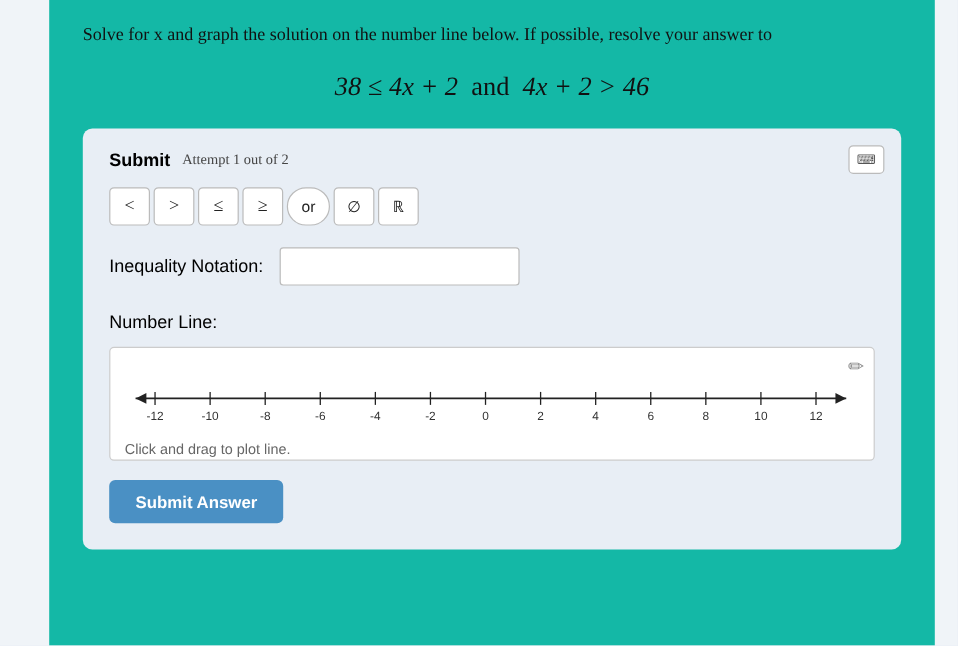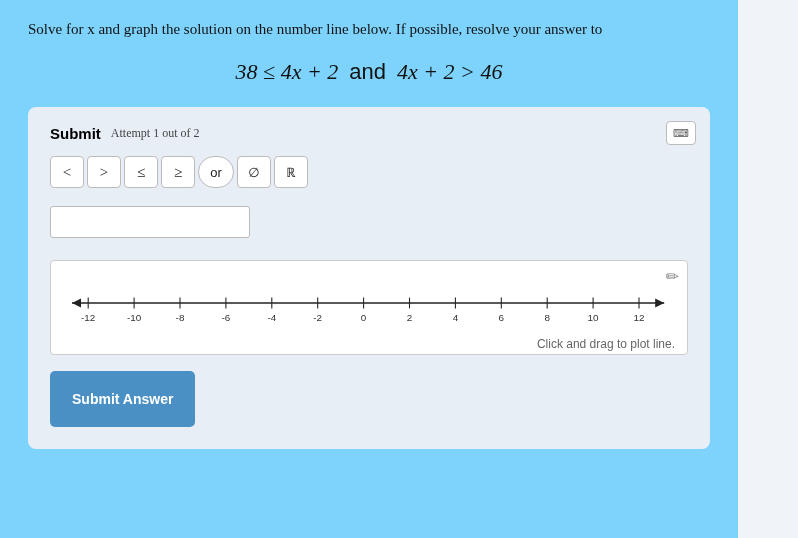--- a/index.html
+++ b/index.html
@@ -13,8 +13,9 @@
     .page {
       width: 738px;
       min-height: 538px;
-      background: #7dd3fc;
+      background: #14b8a6;
       padding: 18px 28px 20px 28px;
+      margin-left: 41px;
     }
     .question-header {
       font-size: 15px;

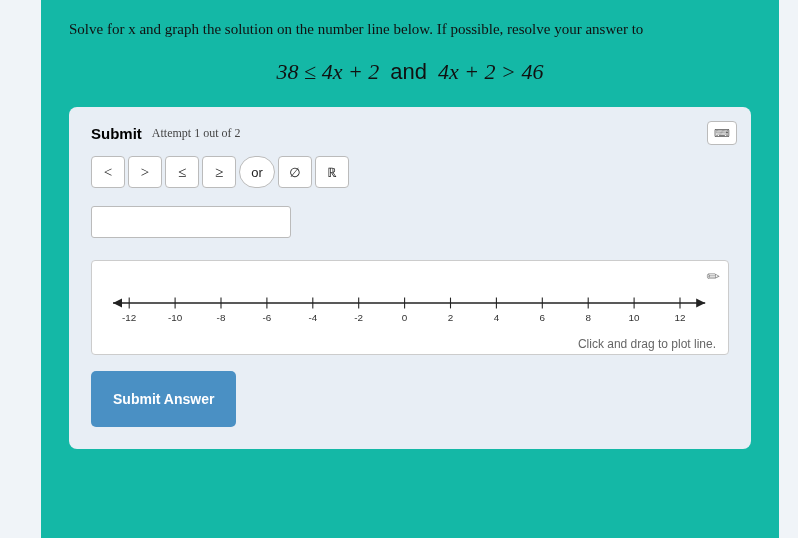--- a/index.html
+++ b/index.html
@@ -33,7 +33,7 @@
     }
     .equation-block .and-word {
       font-style: normal;
-      font-family: Liberation Sans, sans-serif;
+      font-family: Liberation Serif, serif;
       text-align: center;
     }
     .answer-panel {

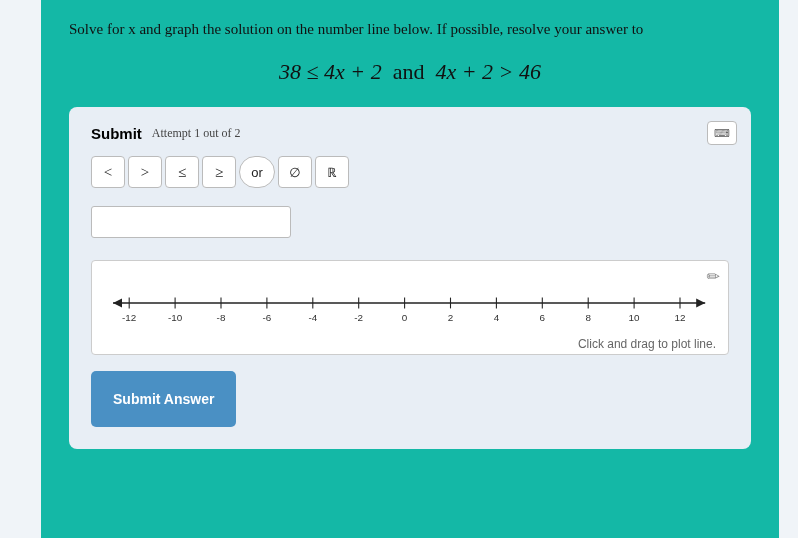--- a/index.html
+++ b/index.html
@@ -210,6 +210,7 @@
     </div>
 
     <div class="inequality-row">
+      <span class="inequality-label">Inequality Notation:</span>
       <input class="inequality-input" type="text" value="" placeholder="" style="">
     </div>
 

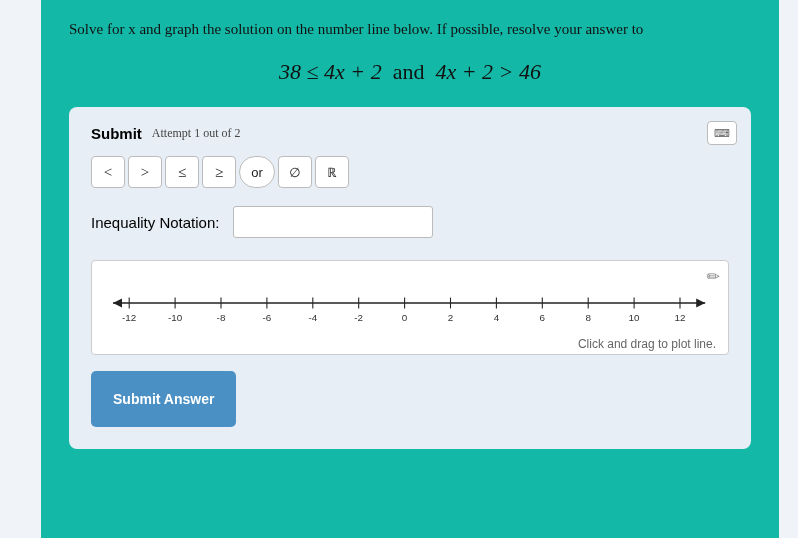--- a/index.html
+++ b/index.html
@@ -215,6 +215,7 @@
     </div>
 
     <div>
+      <div class="number-line-label">Number Line:</div>
       <div class="number-line-container">
         <span class="pencil-icon">✏</span>
         <svg class="number-line-svg" height="52" viewBox="0 0 680 52">

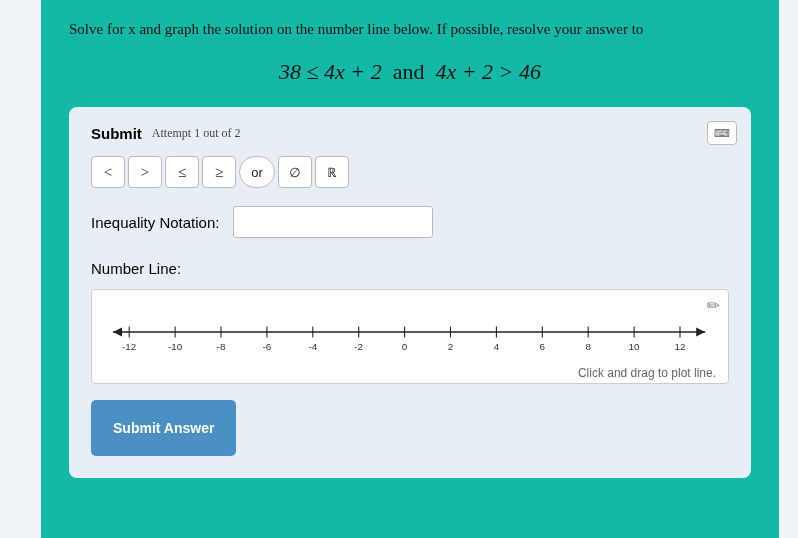--- a/index.html
+++ b/index.html
@@ -154,7 +154,7 @@
       overflow: visible;
     }
     .click-drag-label {
-      text-align: right;
+      text-align: left;
       font-size: 12px;
       color: #666;
       font-family: Arial, sans-serif;

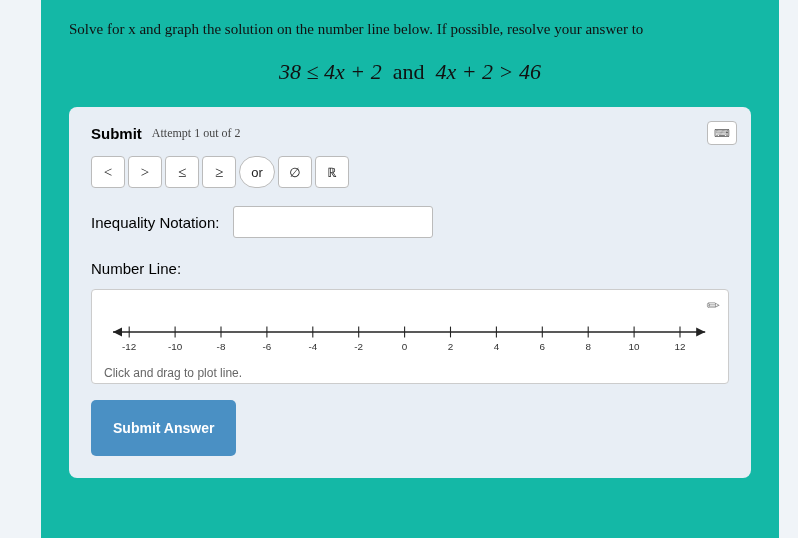--- a/index.html
+++ b/index.html
@@ -166,7 +166,7 @@
       color: #fff;
       border: none;
       border-radius: 5px;
-      padding: 20px 22px;
+      padding: 10px 22px;
       font-size: 14px;
       font-family: Arial, sans-serif;
       cursor: pointer;

